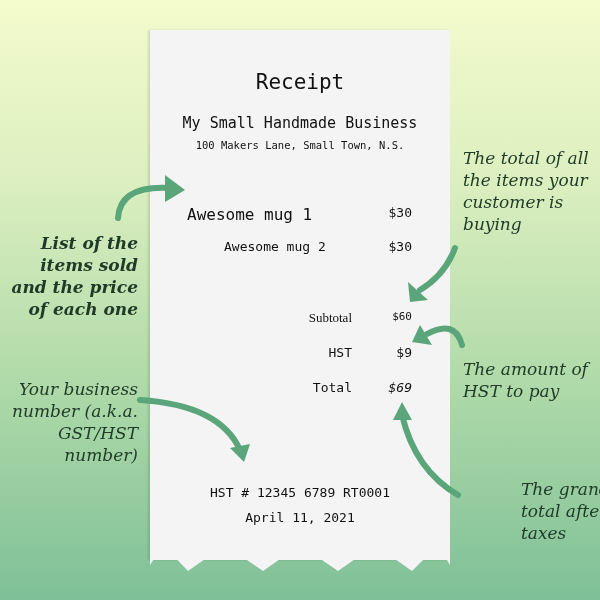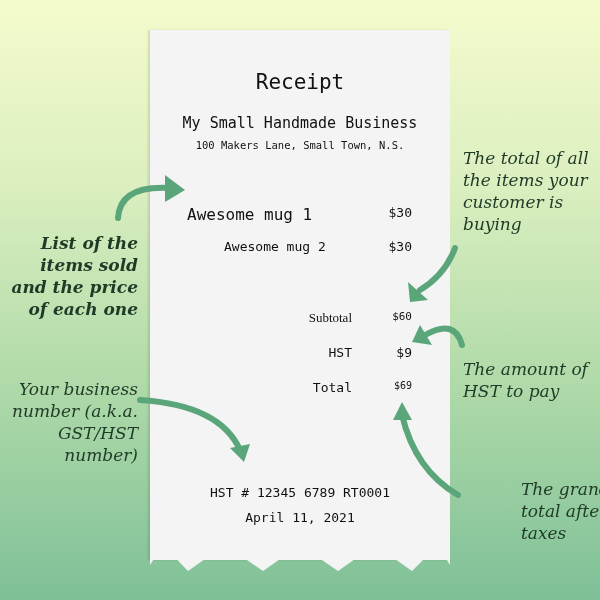--- a/index.html
+++ b/index.html
@@ -38,7 +38,7 @@
 <div class="t" style="left:260px;width:92px;text-align:right;top:345px;font-size:13px;">HST</div>
 <div class="t" style="left:360px;width:52px;text-align:right;top:345px;font-size:13px;">$9</div>
 <div class="t" style="left:260px;width:92px;text-align:right;top:380px;font-size:13px;">Total</div>
-<div class="t" style="left:360px;width:52px;text-align:right;top:380px;font-size:10px;">$69</div>
+<div class="t" style="left:360px;width:52px;text-align:right;top:380px;font-size:13px;font-style:italic;">$69</div>
 
 <div class="t center" style="top:485px;font-size:13px;">HST # 12345 6789 RT0001</div>
 <div class="t center" style="top:510px;font-size:13px;">April 11, 2021</div>

